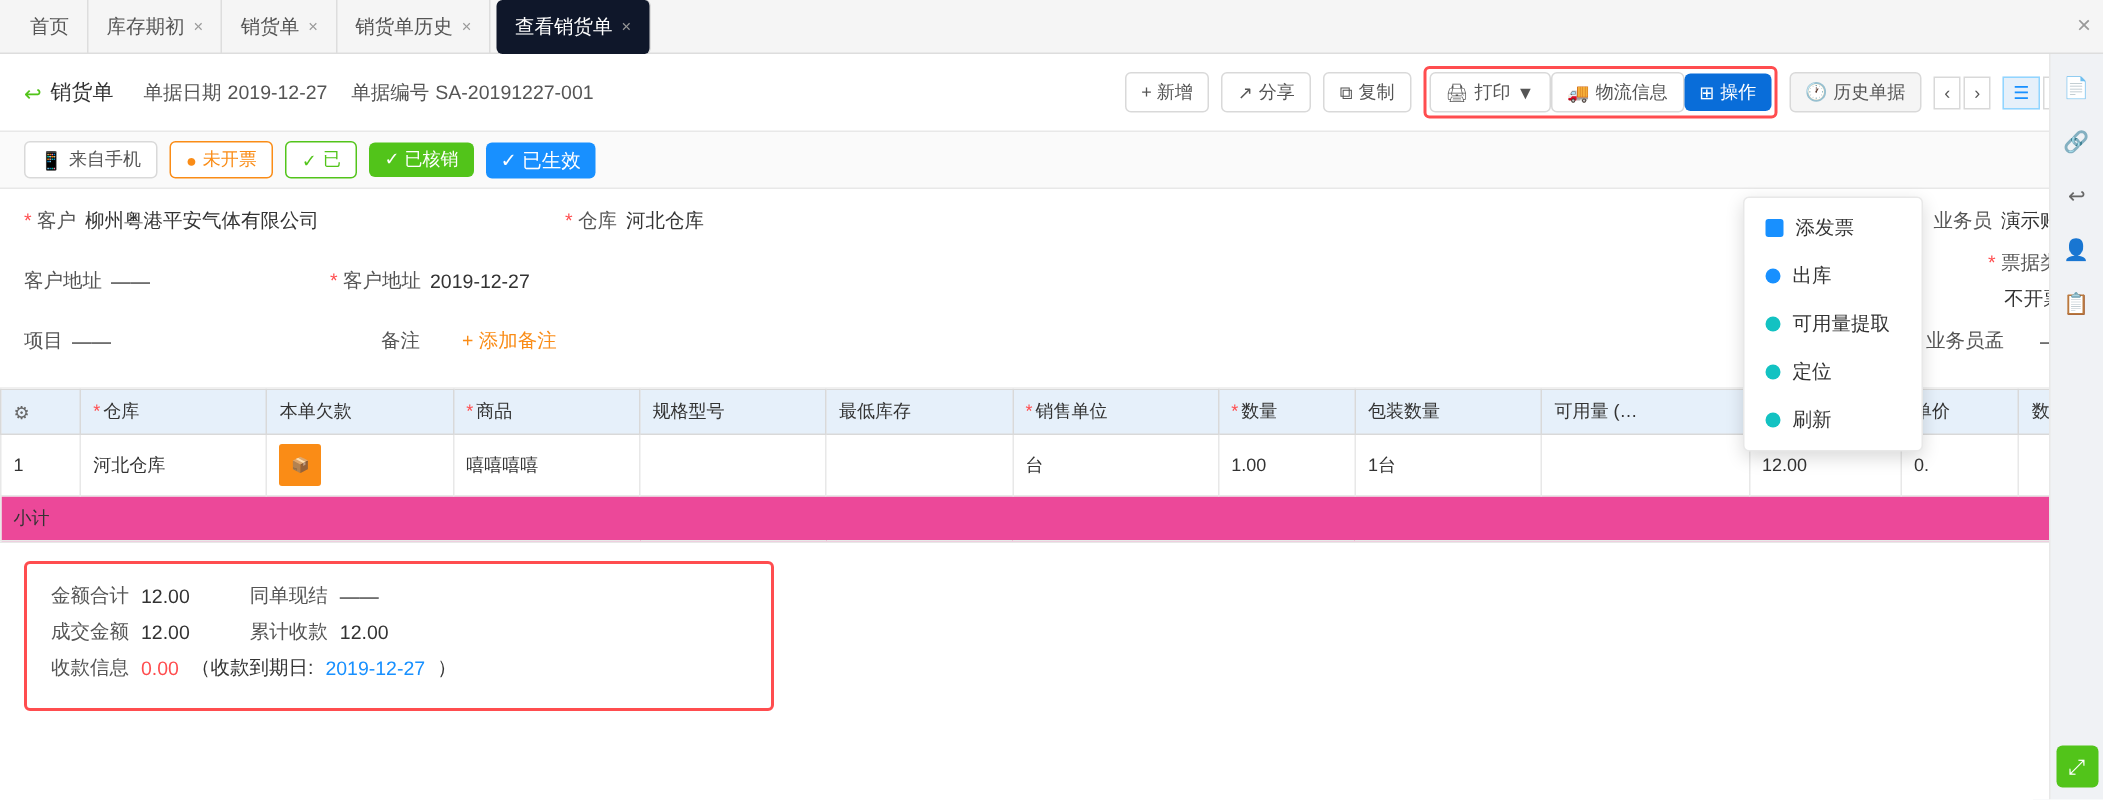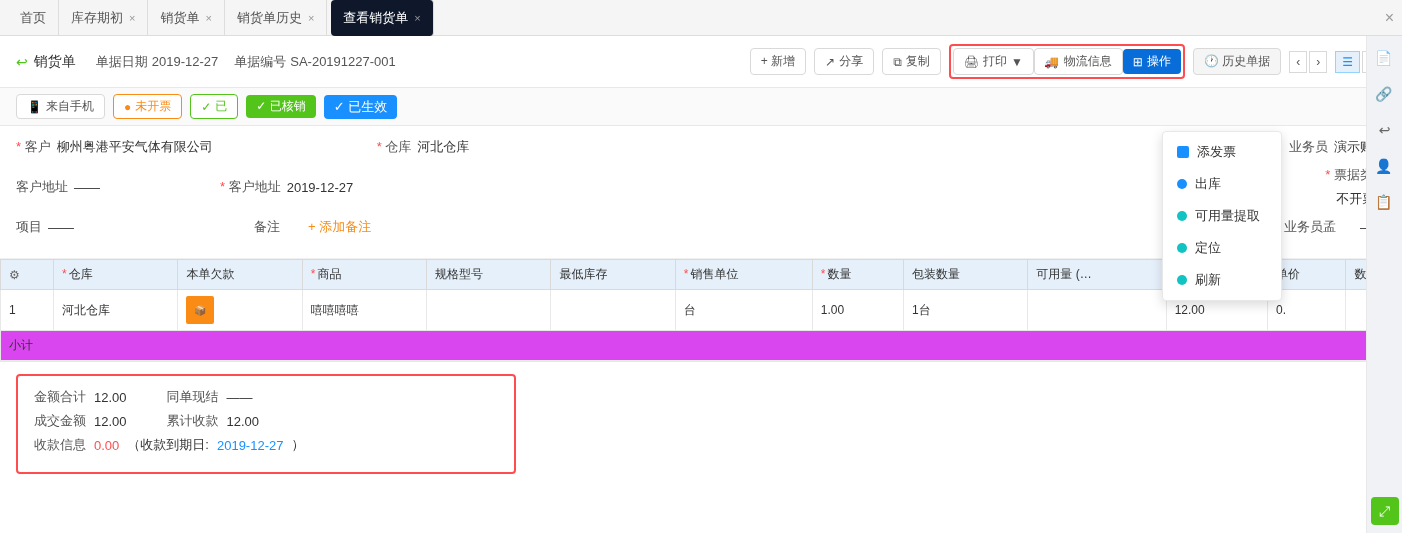--- a/index.html
+++ b/index.html
@@ -53,7 +53,7 @@
     table th { background: #e6f0fa; border: 1px solid #d9d9d9; padding: 6px 8px; text-align: left; font-weight: 500; color: #333; white-space: nowrap; }
     table th .required-star { color: #ff4d4f; margin-right: 2px; }
     table td { border: 1px solid #e8e8e8; padding: 6px 8px; color: #333; white-space: nowrap; }
-    table tr.subtotal td { background: #d946ef; }
+    table tr.subtotal td { background: #ec4899; }
     .gear-icon { color: #666; }
     .product-img { width: 28px; height: 28px; background: #fa8c16; border-radius: 2px; display: flex; align-items: center; justify-content: center; color: #fff; font-size: 10px; }
 

